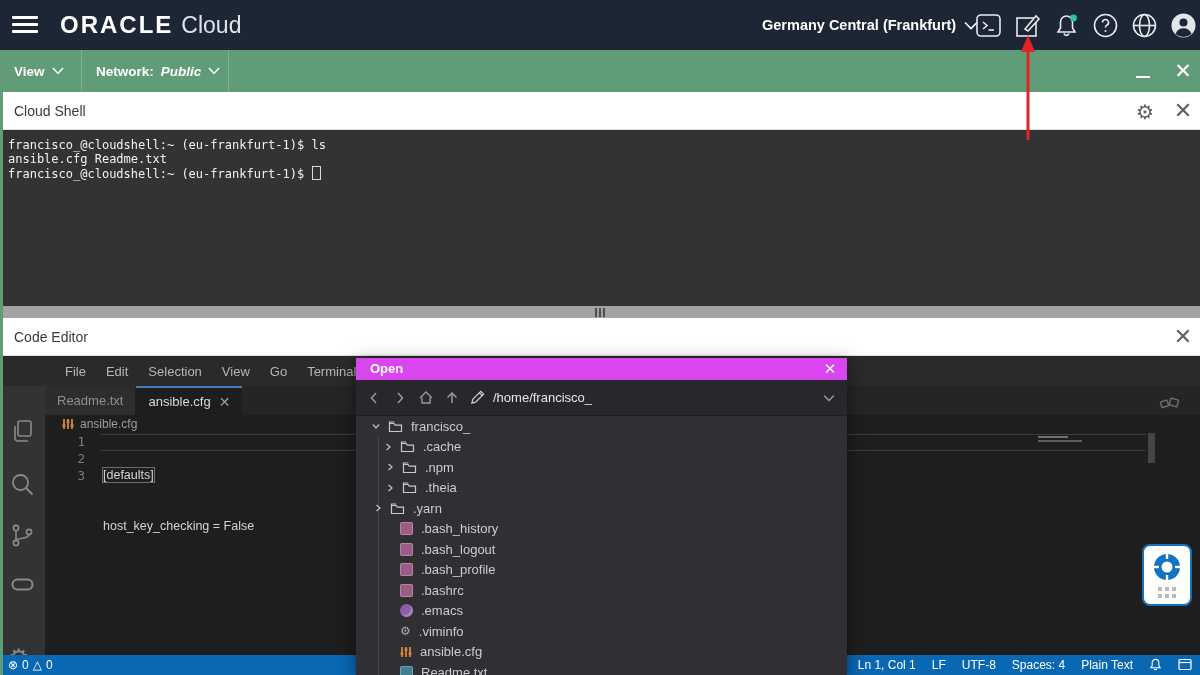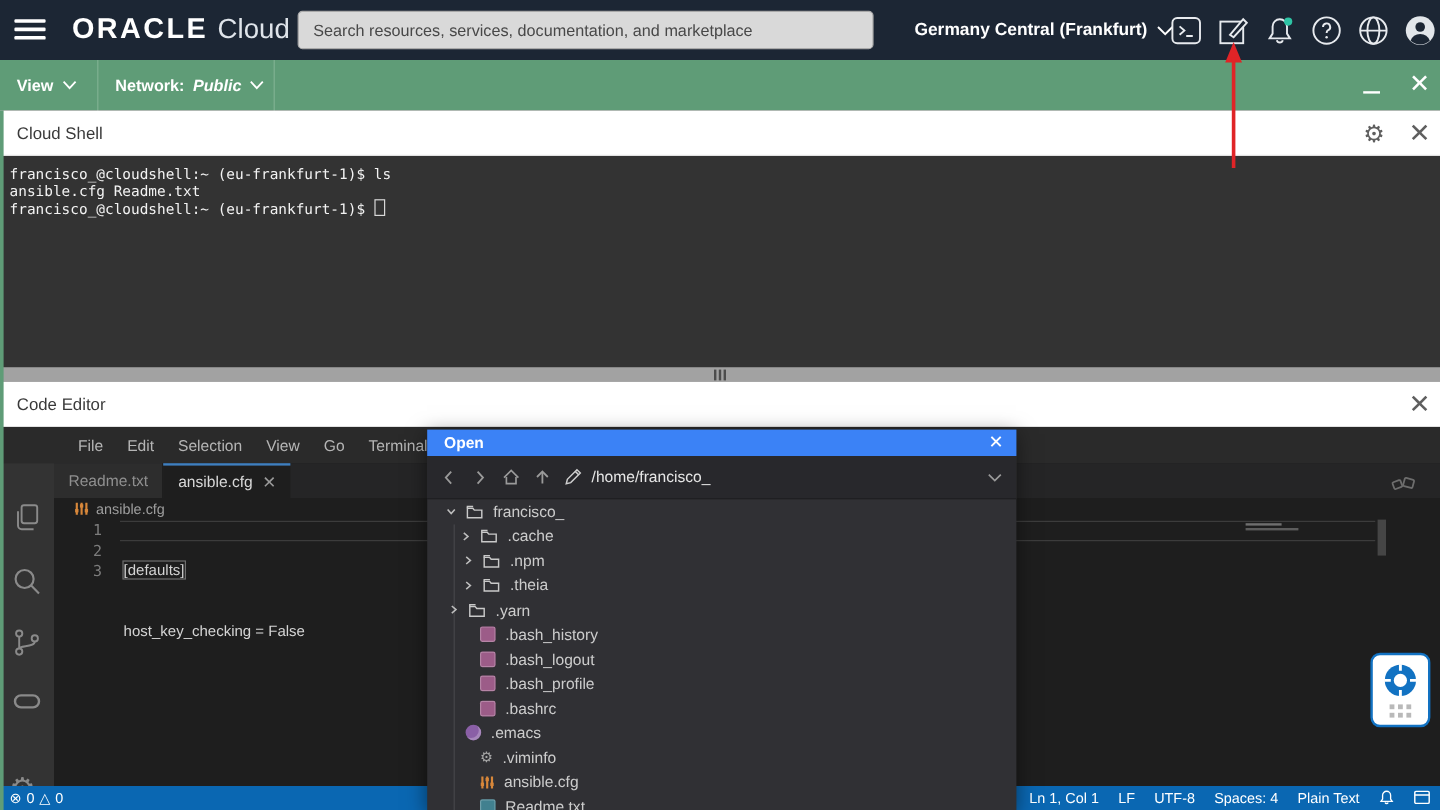--- a/index.html
+++ b/index.html
@@ -135,9 +135,6 @@
       <span class="oracle">ORACLE</span>
       <span class="cloud">Cloud</span>
     </div>
-    <div class="search">
-      <input type="text" placeholder="Search resources, services, documentation, and marketplace" style="">
-    </div>
     <div class="region">
       <span>Germany Central (Frankfurt)</span>
       <svg width="14" height="9" viewBox="0 0 14 9">

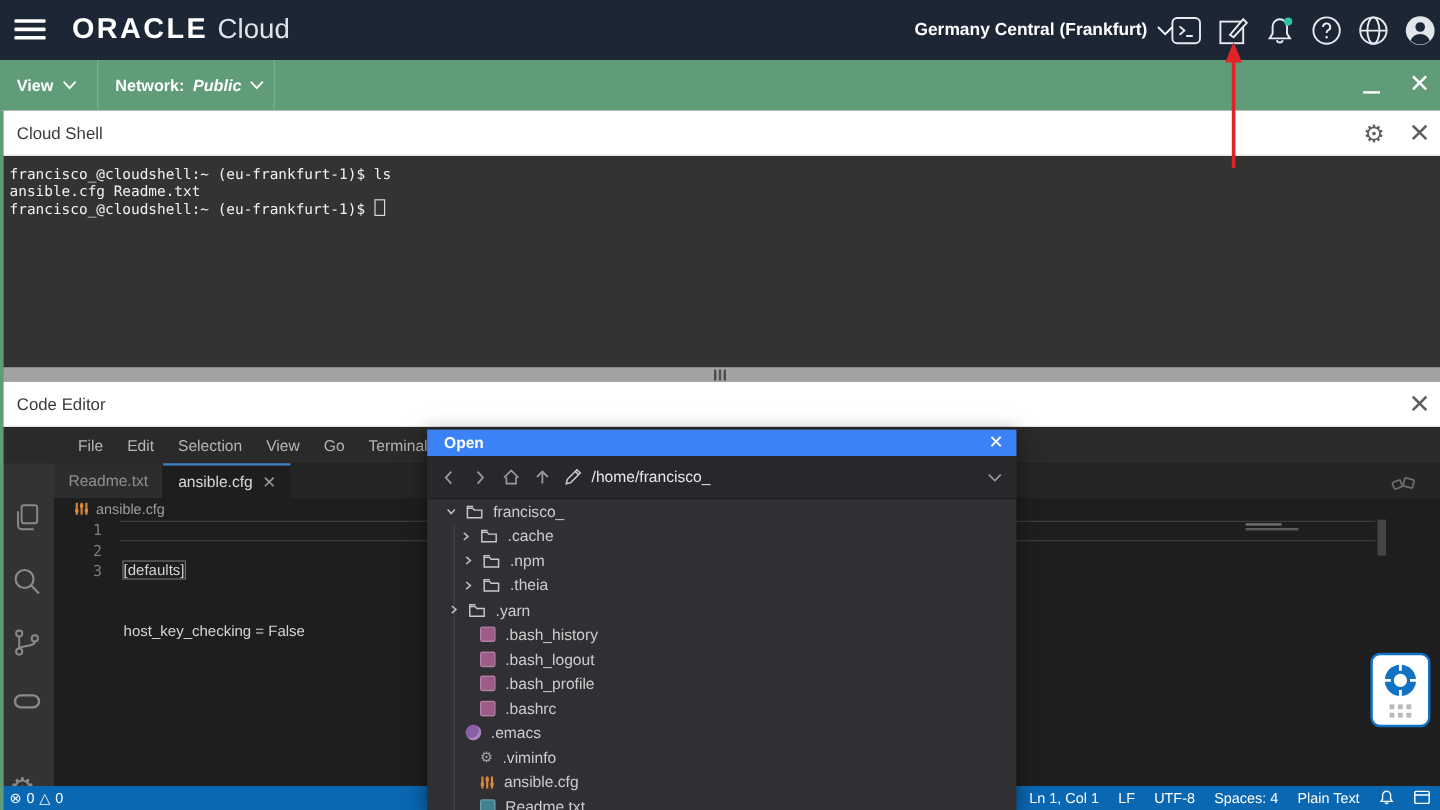--- a/index.html
+++ b/index.html
@@ -90,7 +90,7 @@
   
   .dialog{position:absolute;left:356px;top:358px;width:491px;height:317px;background:#303034;
           box-shadow:0 4px 16px rgba(0,0,0,.5);}
-  .dlg-title{position:absolute;left:0;top:0;width:100%;height:22px;background:#3b82f6;color:#fff;
+  .dlg-title{position:absolute;left:0;top:0;width:100%;height:22px;background:#d946ef;color:#fff;
              font-size:13px;font-weight:bold;line-height:22px;padding-left:14px;box-sizing:border-box;}
   .dlg-close{position:absolute;right:8px;top:0;width:18px;height:22px;text-align:center;line-height:22px;
              font-size:15px;font-weight:normal;cursor:pointer;}

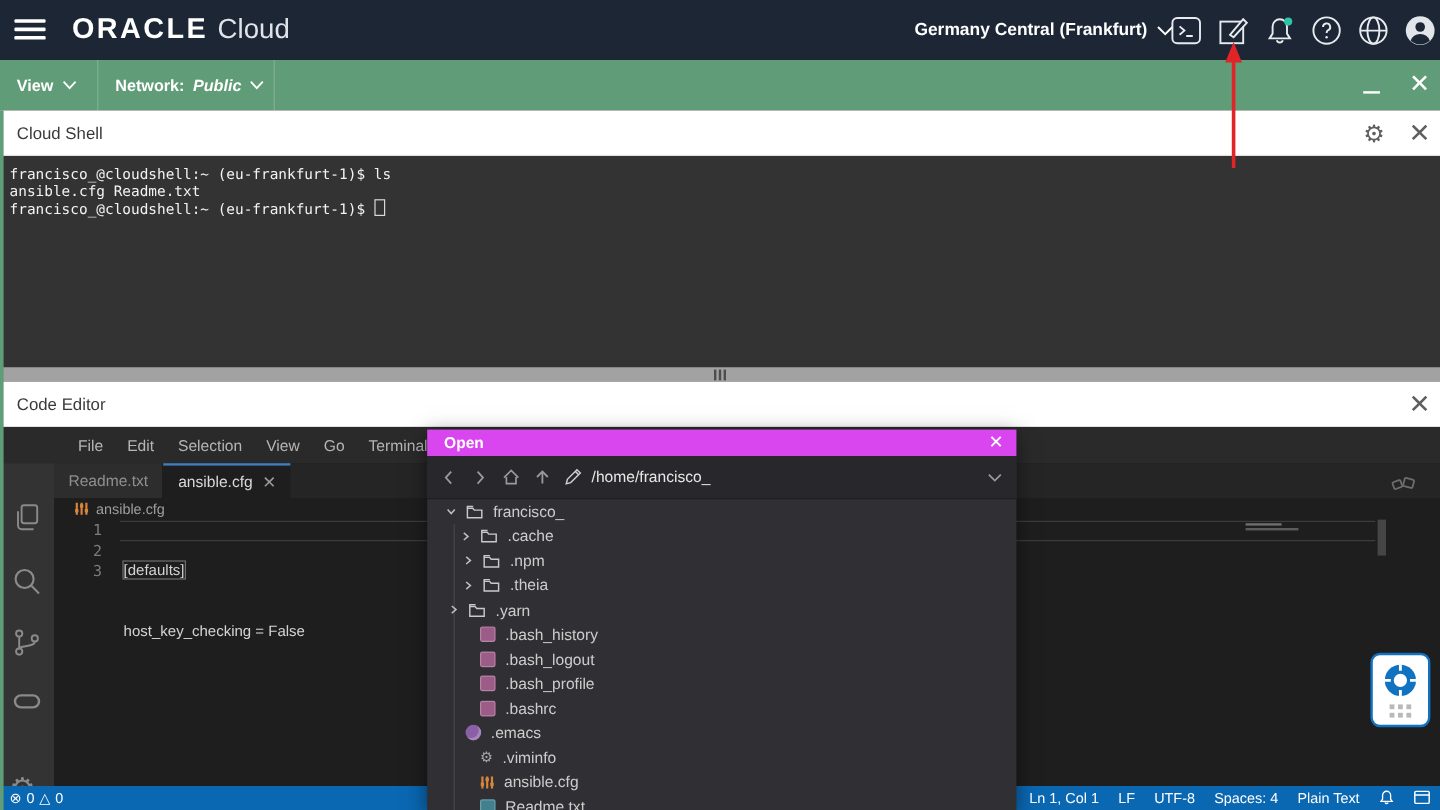--- a/index.html
+++ b/index.html
@@ -466,7 +466,7 @@
         <span class="fi bash"></span>
         <span class="lbl">.bashrc</span>
       </div>
-      <div class="trow" style="padding-left:32px">
+      <div class="trow" style="padding-left:44px">
         <span class="fi emacs"></span>
         <span class="lbl">.emacs</span>
       </div>

